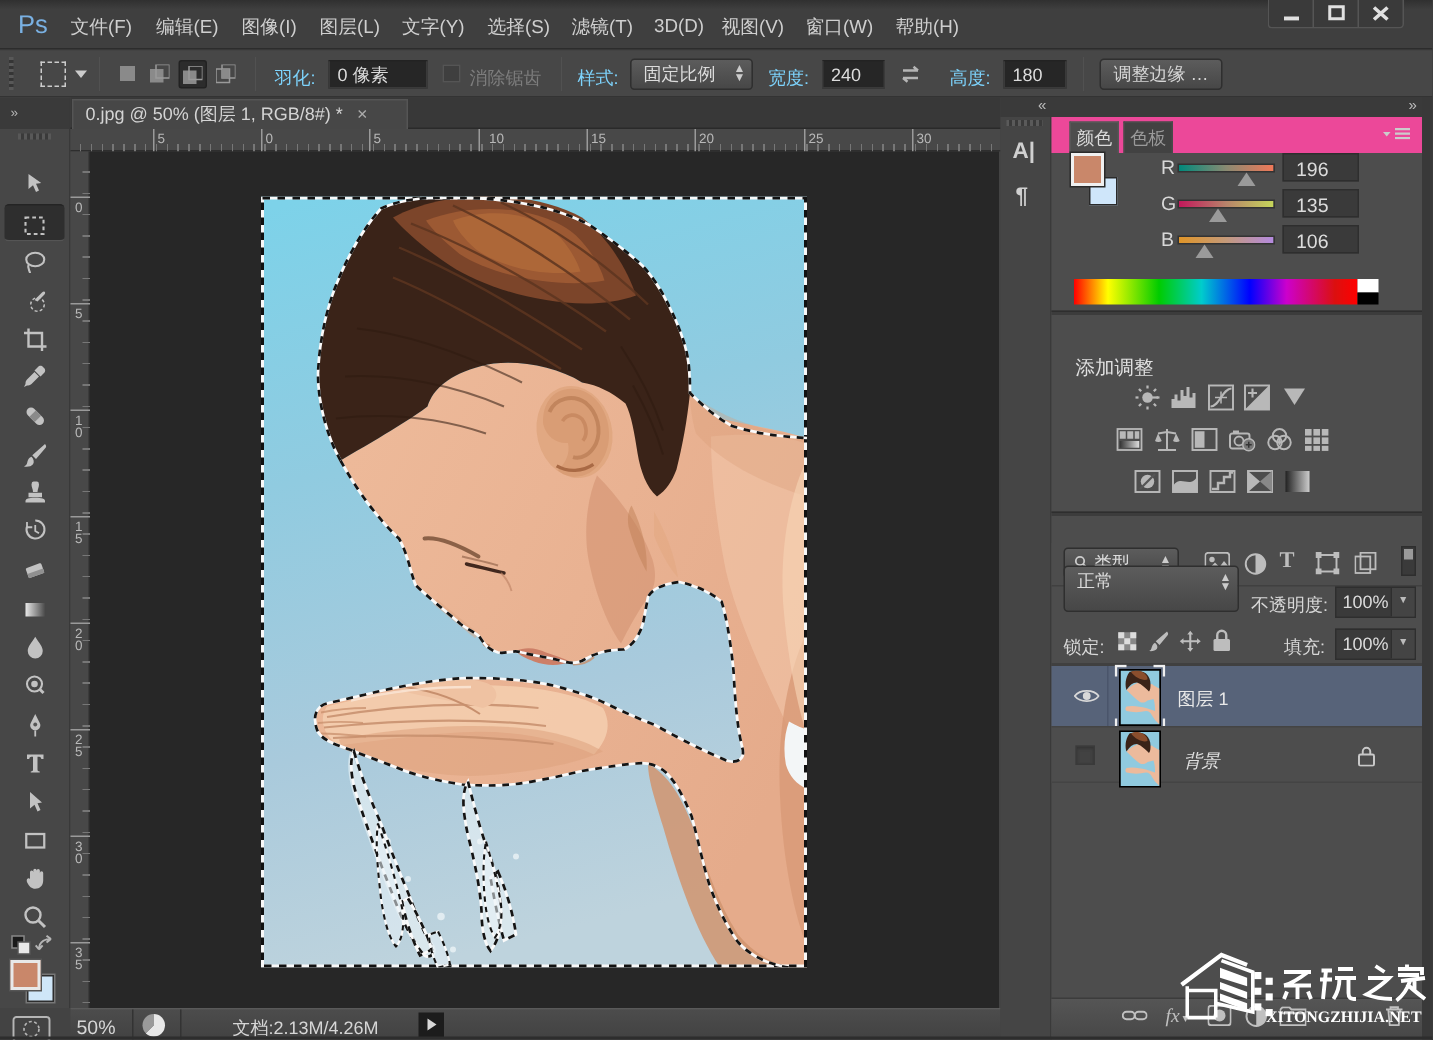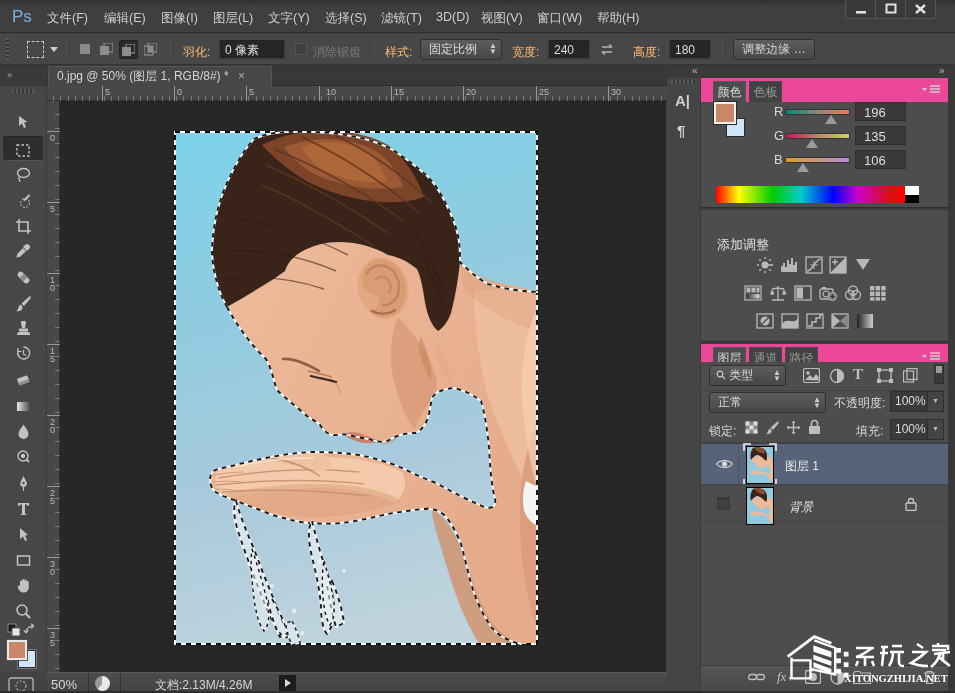--- a/index.html
+++ b/index.html
@@ -18,7 +18,7 @@
 .optsep{position:absolute;top:4px;width:1px;height:23px;background:#383838;border-right:1px solid #515151}
 .selbtn{position:absolute;top:6px;width:19px;height:19px;border-radius:2px}
 .selbtn svg{display:block;margin:3px auto 0}
-.lbl{position:absolute;top:10px;color:#fdba74}
+.lbl{position:absolute;top:10px;color:#7dd3fc}
 .lbl.dim{color:#7d7d7d}
 .inpt{position:absolute;top:6px;height:19px;background:#262626;border:1px solid #3a3a3a;border-top-color:#222;color:#dcdcdc;font-size:12px;line-height:18px;padding-left:5px}
 .ddown{position:absolute;top:5px;height:21px;background:linear-gradient(#5c5c5c,#474747);border:1px solid #2f2f2f;border-radius:3px;color:#dcdcdc;line-height:19px;padding-left:8px}

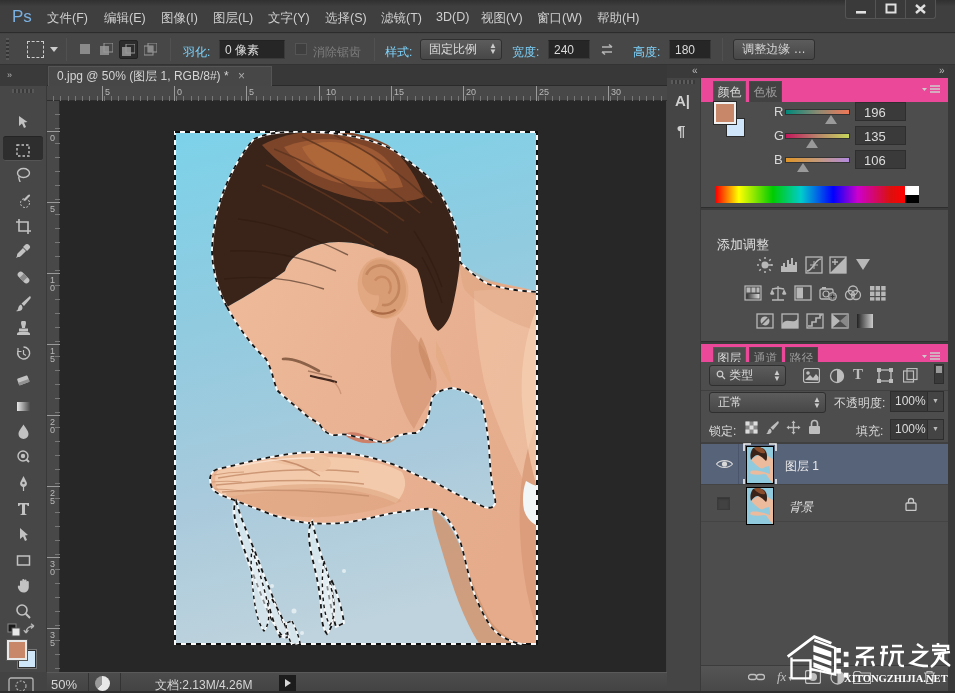--- a/index.html
+++ b/index.html
@@ -589,15 +589,6 @@
         </defs>
       </svg>
       <div class="abs" style="left:0;top:263px;width:247px;height:3px;background:#3c3c3c;border-top:1px solid #2e2e2e"></div>
-      <div class="ptabbar" style="top:266px;height:25px">
-        <div class="ptab" style="left:12px;width:33px">图层</div>
-        <div class="ptab off" style="left:48px;width:33px">通道</div>
-        <div class="ptab off" style="left:84px;width:33px">路径</div>
-        <svg class="pmenu" style="top:6px">
-          <path d="M0 5 L5 5 L2.5 8 Z" fill="#ccc"></path>
-          <path d="M8 3 H18 M8 6 H18 M8 9 H18" stroke="#ccc" stroke-width="1.5"></path>
-        </svg>
-      </div>
       <div class="abs" style="left:0;top:284px;width:247px;height:29px;background:#4d4d4d;border-bottom:1px solid #404040"></div>
       <div class="ddown" style="left:8px;top:287px;width:77px;height:21px;font-size:12px;padding-left:6px;line-height:19px"><svg width="10" height="10" style="vertical-align:-1px">
           <circle cx="4" cy="4" r="2.8" fill="none" stroke="#ccc" stroke-width="1.2"></circle>

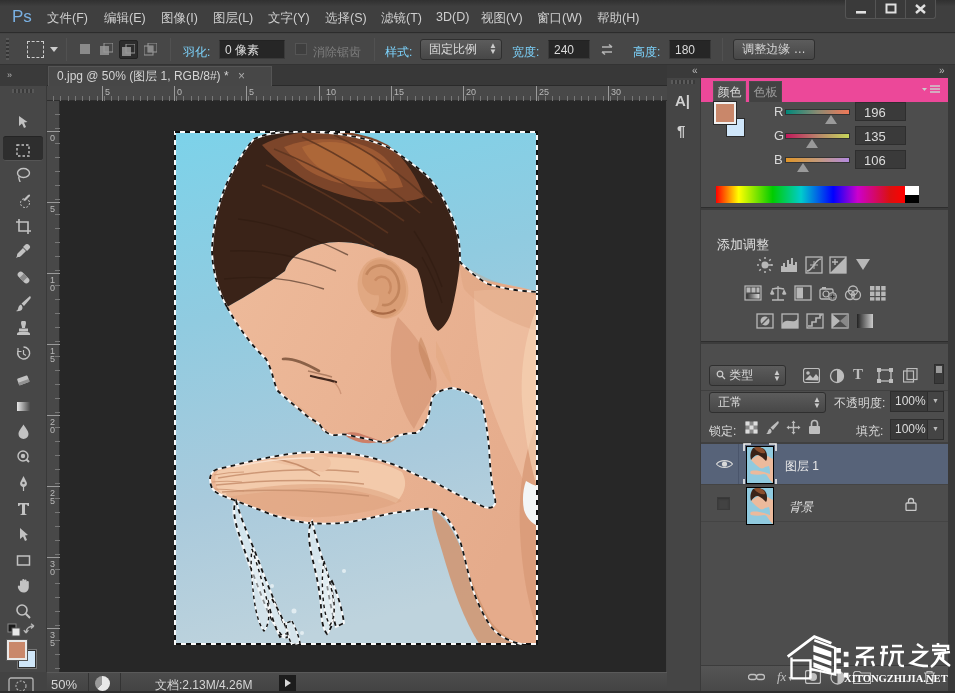--- a/index.html
+++ b/index.html
@@ -617,7 +617,7 @@
       </svg>
       <div class="abs" style="left:233px;top:286px;width:10px;height:20px;background:#3a3a3a;border:1px solid #2e2e2e"></div>
       <div class="abs" style="left:235px;top:288px;width:6px;height:7px;background:#9a9a9a"></div>
-      <div class="ddown" style="left:8px;top:314px;width:117px;height:21px;line-height:19px">正常<span class="updn" style="top:4px">▲<br>▼</span></div>
+      <div class="ddown" style="left:8px;top:299px;width:117px;height:31px;line-height:19px">正常<span class="updn" style="top:4px">▲<br>▼</span></div>
       <span class="abs" style="left:133px;top:317px;color:#d8d8d8">不透明度:</span>
       <div class="pval" style="left:189px;top:313px;width:54px;height:21px;line-height:19px"><span style="padding-left:4px">100%</span><span class="abs" style="right:0;top:0;width:16px;height:19px;background:#444;border-left:1px solid #2e2e2e;text-align:center;font-size:7px;line-height:18px;color:#bbb">▼</span></div>
       <span class="abs" style="left:8px;top:345px;color:#d8d8d8">锁定:</span>

